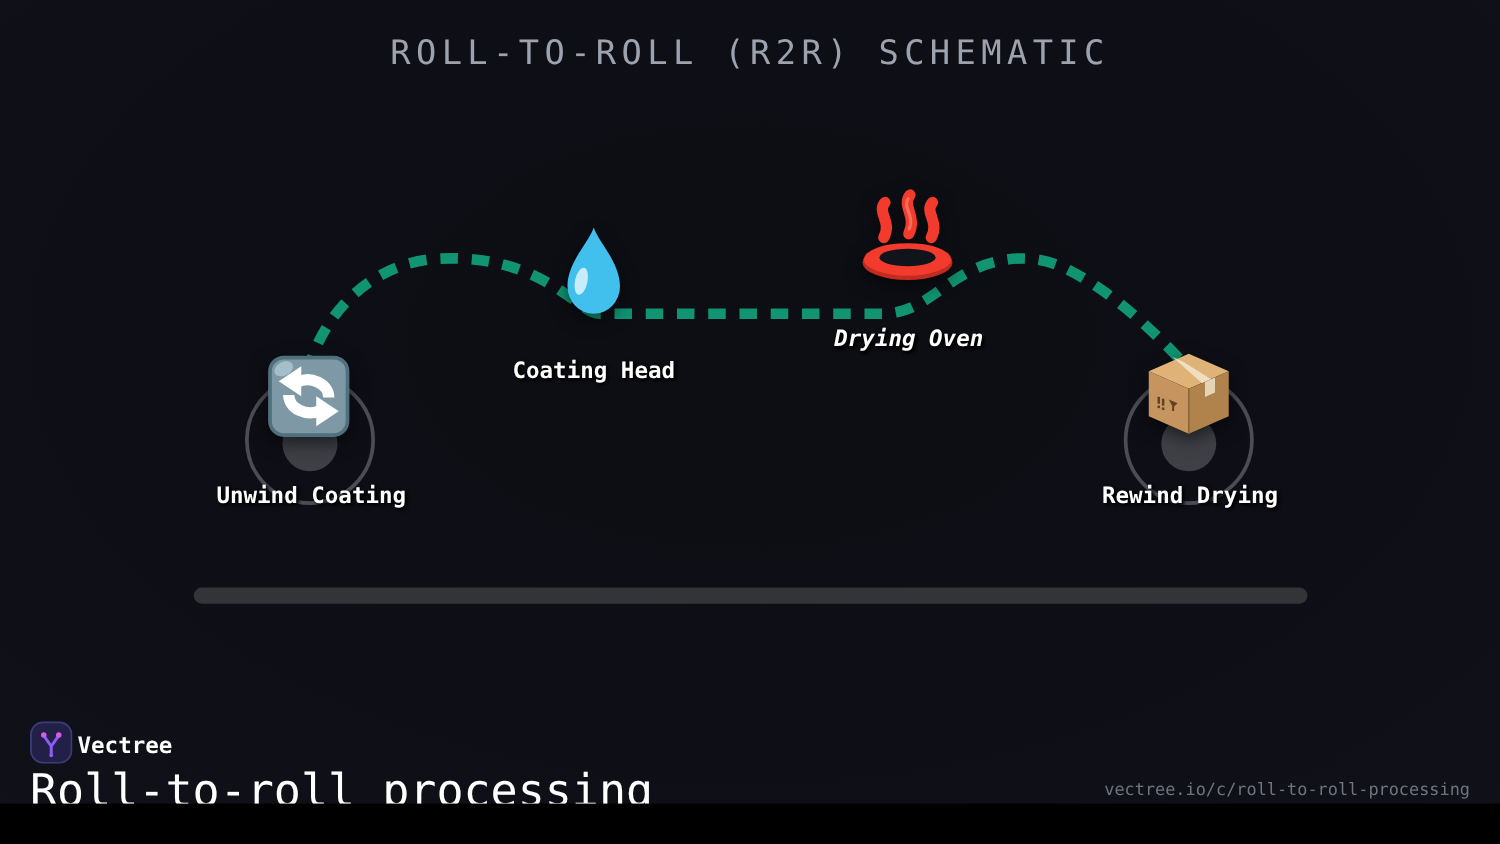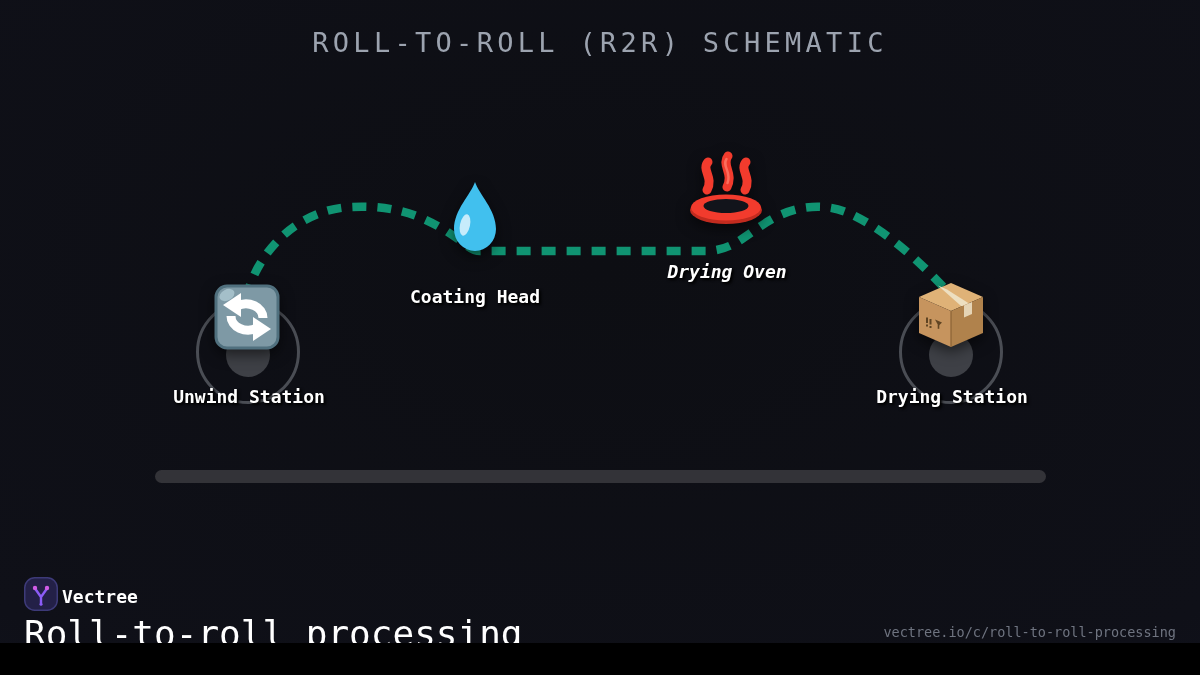--- a/index.html
+++ b/index.html
@@ -84,7 +84,7 @@
     <path d="M19 34 a17 14 0 0 0 26 12" fill="none" style="stroke:var(--arrow,#ffffff)" stroke-width="9"></path>
     <polygon points="41,35 41,59 59,47" style="fill:var(--arrow,#ffffff)"></polygon>
   </svg>
-  <div class="station-label lbl-unwind">Unwind Station</div>
+  <div class="station-label lbl-unwind">Unwind Coating</div>
 
   <svg class="station-icon icon-droplet" width="46" height="74" viewBox="0 0 46 74">
     <path d="M23 2 C27 14 44 30 44 49 A21 22 0 0 1 2 49 C2 30 19 14 23 2 Z" style="fill:var(--droplet,#41c0ee)"></path>

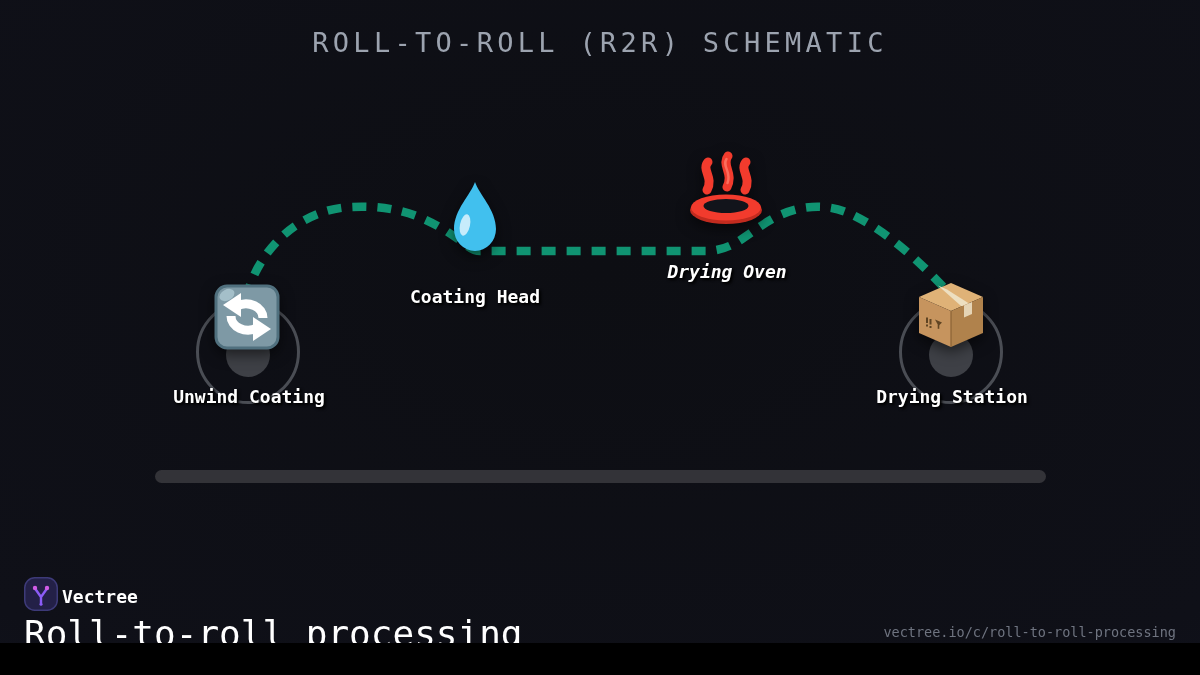--- a/index.html
+++ b/index.html
@@ -121,7 +121,7 @@
       <rect x="21.7" y="43.8" width="1.6" height="4"></rect>
     </g>
   </svg>
-  <div class="station-label lbl-rewind">Drying Station</div>
+  <div class="station-label lbl-rewind">Rewind Drying</div>
 
   <div class="track-bar"></div>
 

